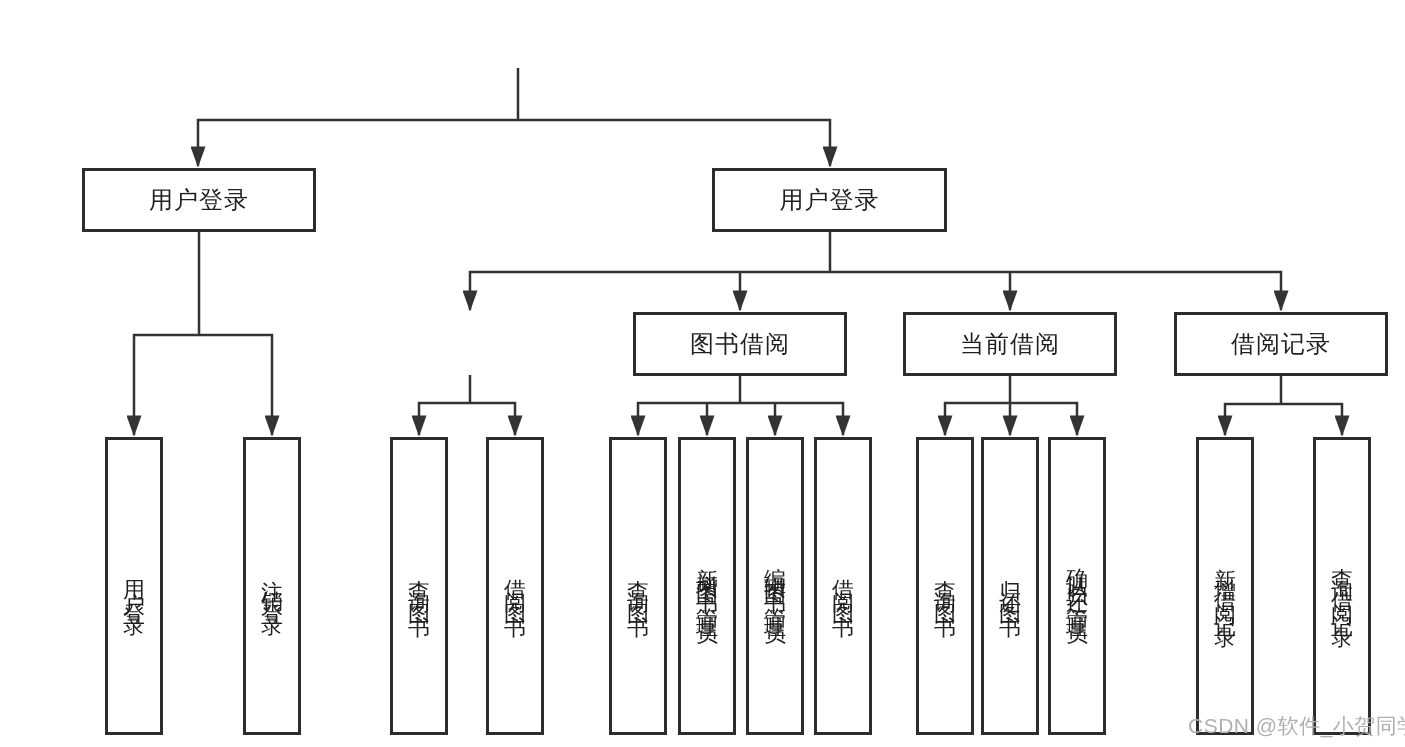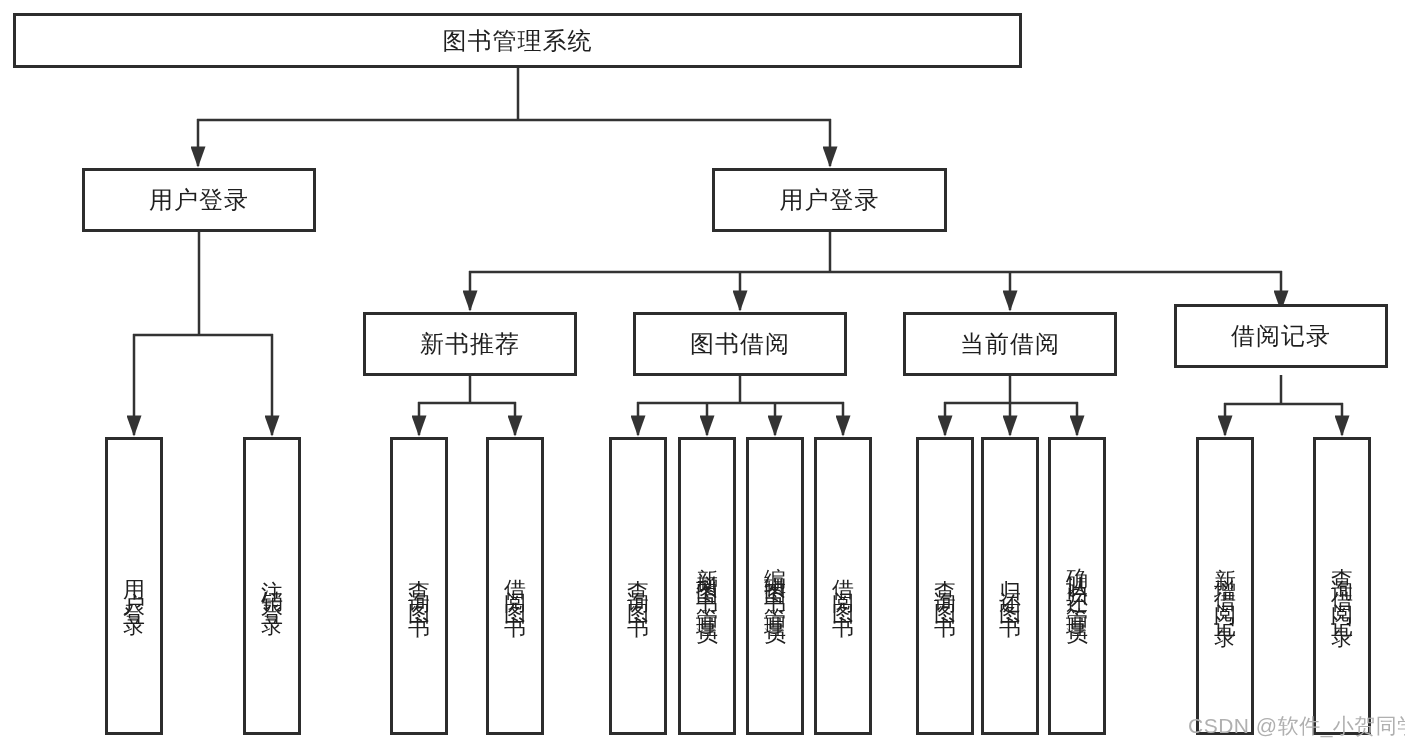--- a/index.html
+++ b/index.html
@@ -107,7 +107,6 @@
     </g>
   </svg>
 
-  <div class="box hbox" style="left:13px;top:13px;width:1009px;height:55px;">图书管理系统</div>
 
   <div class="box hbox" style="left:82px;top:168px;width:234px;height:64px;">用户登录</div>
   <div class="box hbox" style="left:712px;top:168px;width:235px;height:64px;">用户登录</div>

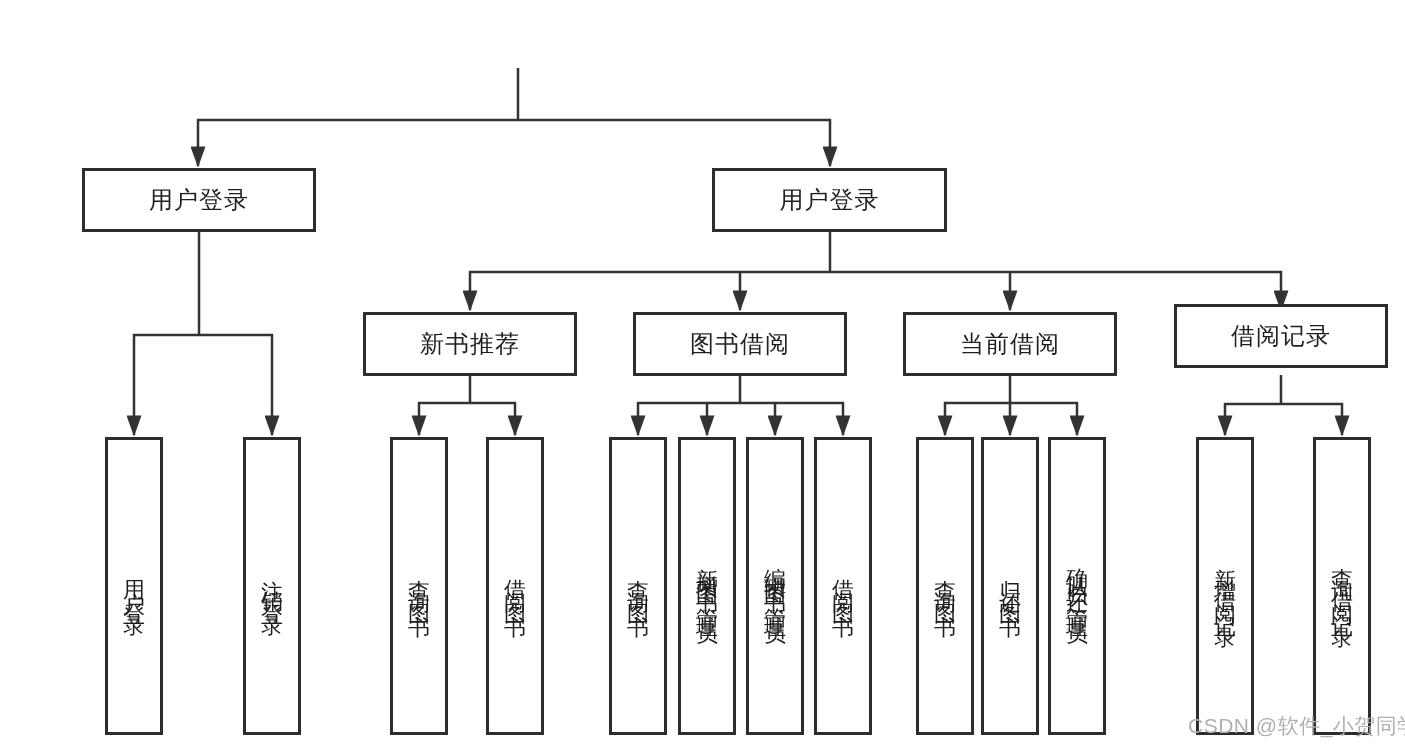--- a/index.html
+++ b/index.html
@@ -111,7 +111,6 @@
   <div class="box hbox" style="left:82px;top:168px;width:234px;height:64px;">用户登录</div>
   <div class="box hbox" style="left:712px;top:168px;width:235px;height:64px;">用户登录</div>
 
-  <div class="box hbox" style="left:363px;top:312px;width:214px;height:64px;">新书推荐</div>
   <div class="box hbox" style="left:633px;top:312px;width:214px;height:64px;">图书借阅</div>
   <div class="box hbox" style="left:903px;top:312px;width:214px;height:64px;">当前借阅</div>
   <div class="box hbox" style="left:1174px;top:304px;width:214px;height:64px;text-align:center;">借阅记录</div>

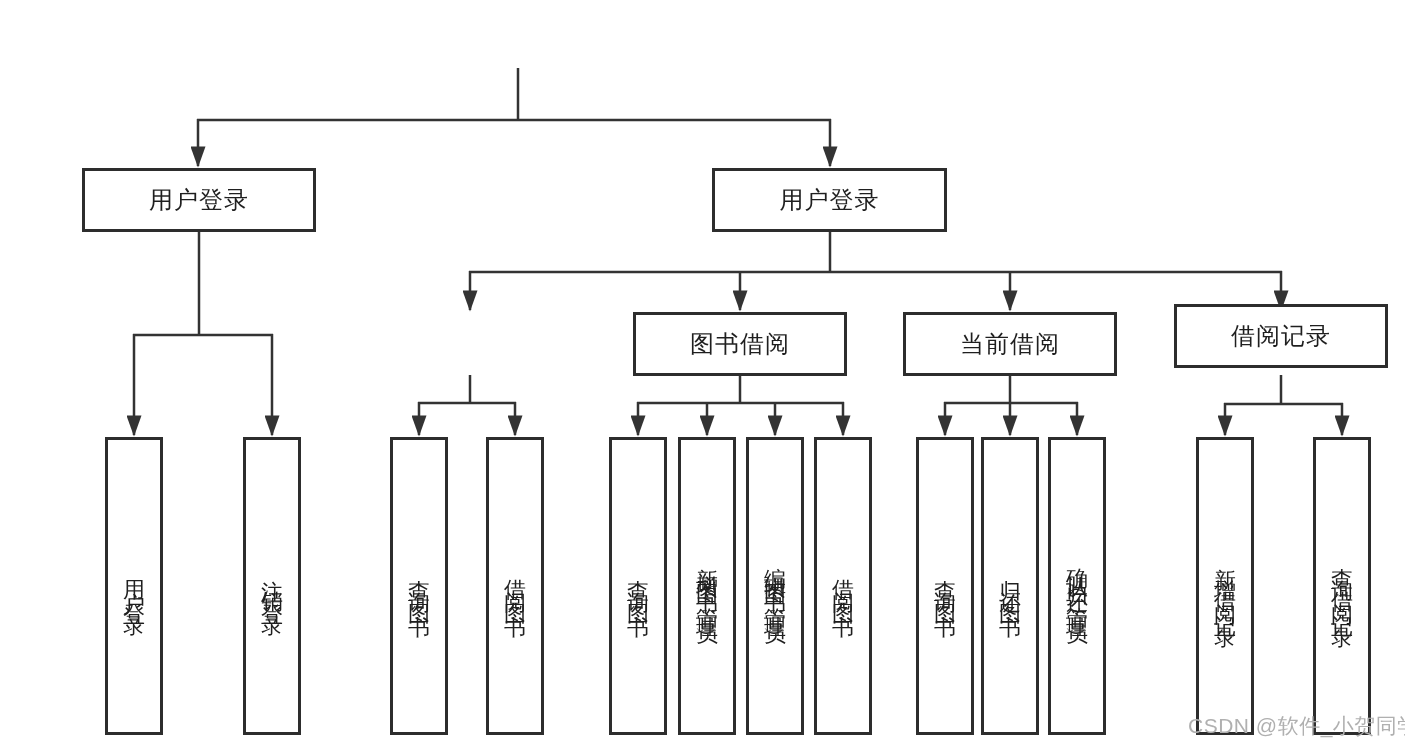--- a/index.html
+++ b/index.html
@@ -113,7 +113,7 @@
 
   <div class="box hbox" style="left:633px;top:312px;width:214px;height:64px;">图书借阅</div>
   <div class="box hbox" style="left:903px;top:312px;width:214px;height:64px;">当前借阅</div>
-  <div class="box hbox" style="left:1174px;top:304px;width:214px;height:64px;text-align:center;">借阅记录</div>
+  <div class="box hbox" style="left:1174px;top:312px;width:214px;height:64px;text-align:center;">借阅记录</div>
 
   <div class="box leaf" style="left:105px;top:437px;width:58px;height:298px;">用户登录</div>
   <div class="box leaf" style="left:243px;top:437px;width:58px;height:298px;">注销登录</div>

